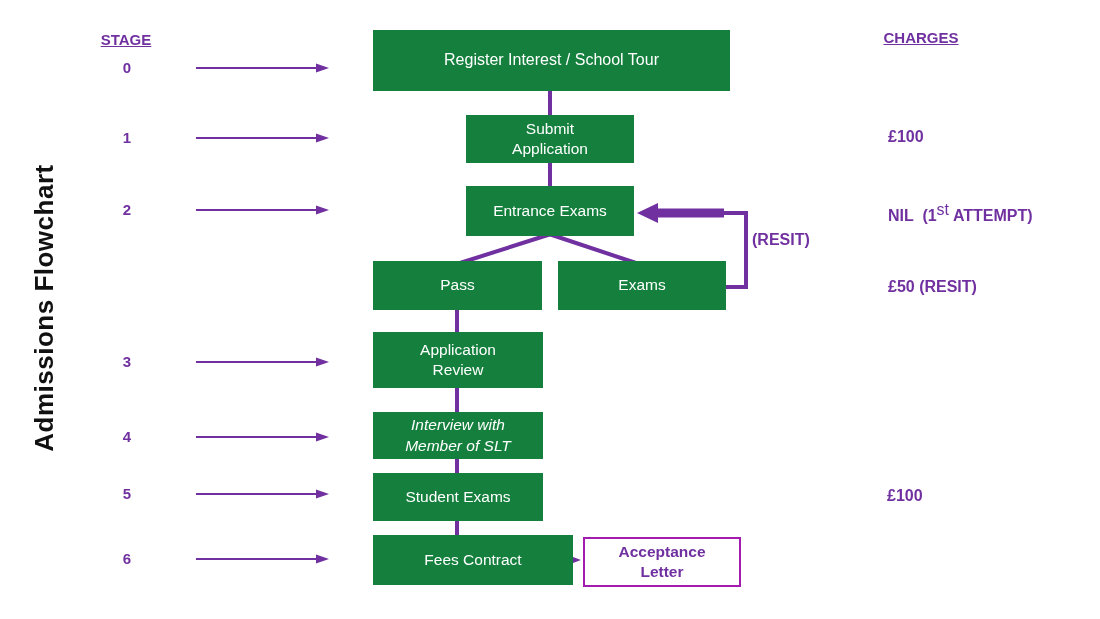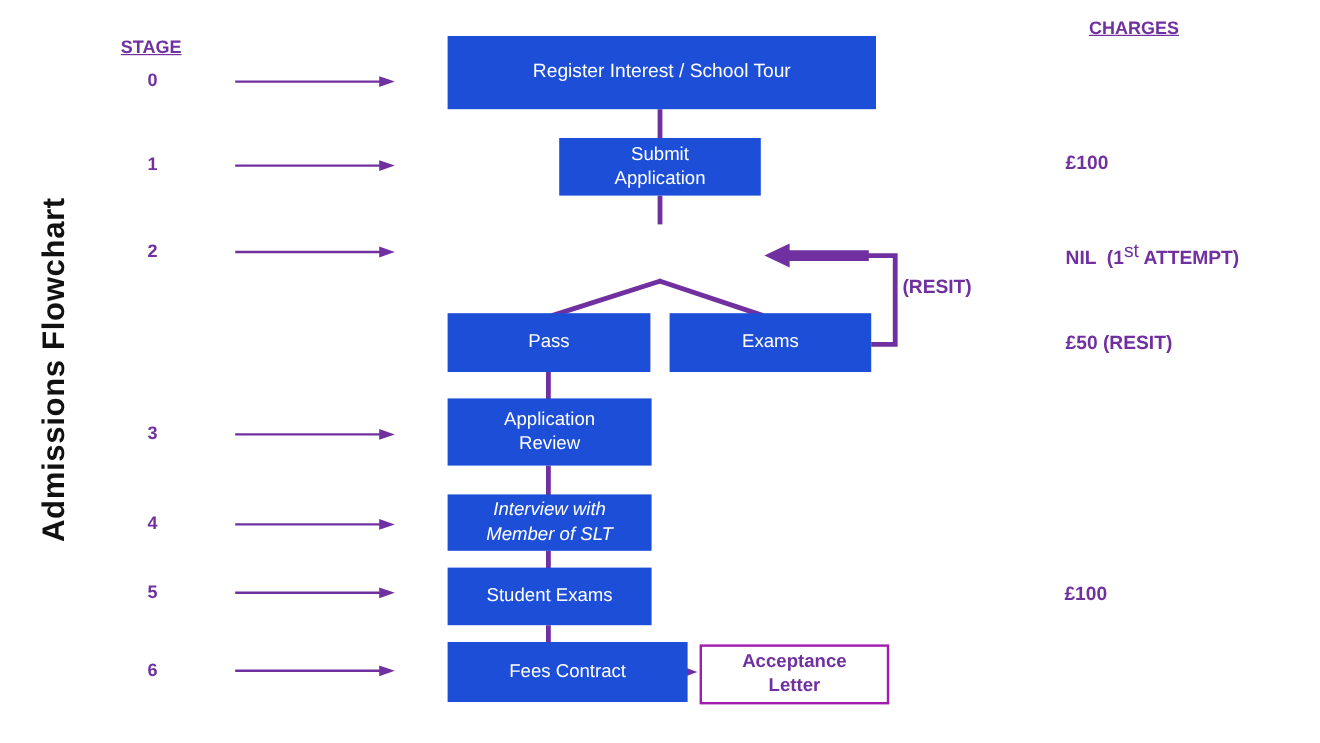--- a/index.html
+++ b/index.html
@@ -27,7 +27,7 @@
     text-decoration:underline;
   }
   #stage-header{left:96px;top:31px;width:60px;text-align:center;}
-  #charges-header{left:876px;top:15px;width:90px;text-align:center;margin-left:24px;}
+  #charges-header{left:876px;top:29px;width:90px;text-align:center;}
   .stage-num{
     position:absolute;left:102px;width:50px;height:22px;
     text-align:center;line-height:22px;

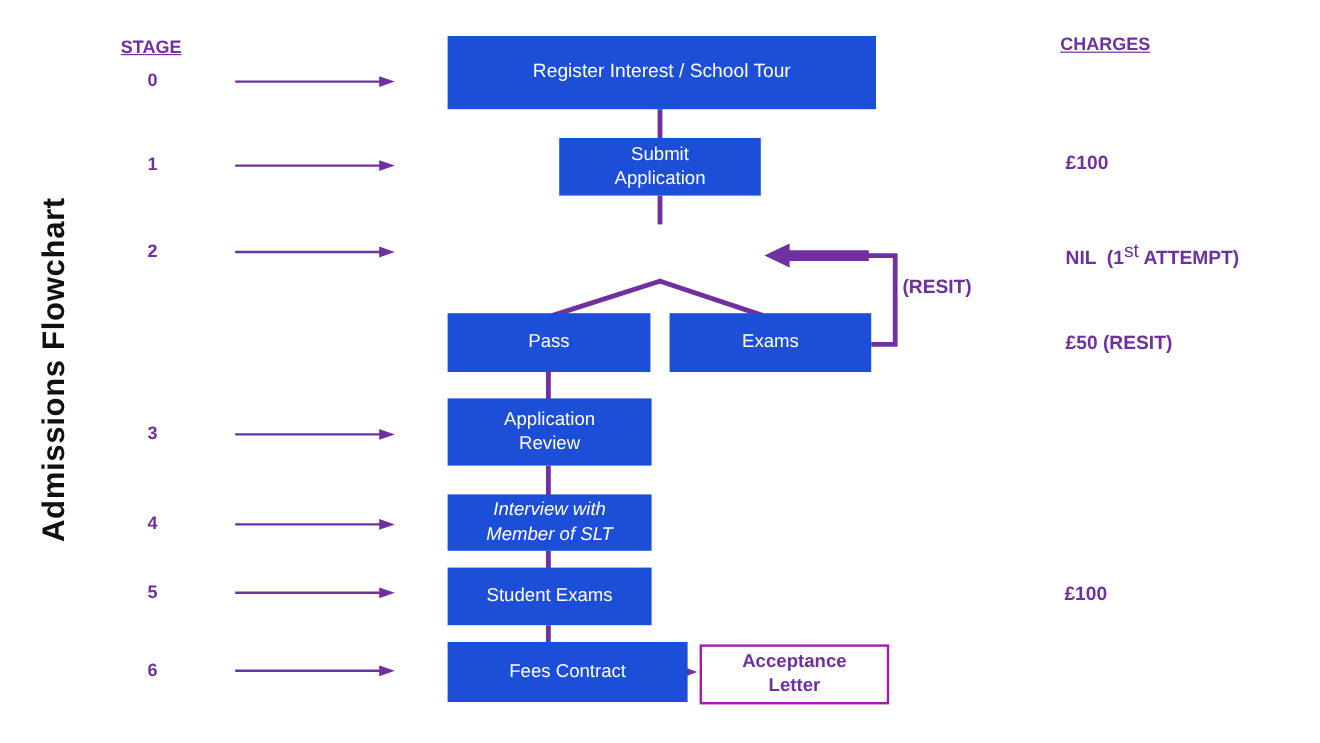--- a/index.html
+++ b/index.html
@@ -48,7 +48,7 @@
   #charge-1 sup{font-size:16px;font-weight:normal;}
   .node{
     position:absolute;
-    background:#1d4ed8;
+    background:#15803d;
     color:#ffffff;
     display:flex;align-items:center;justify-content:center;
     text-align:center;

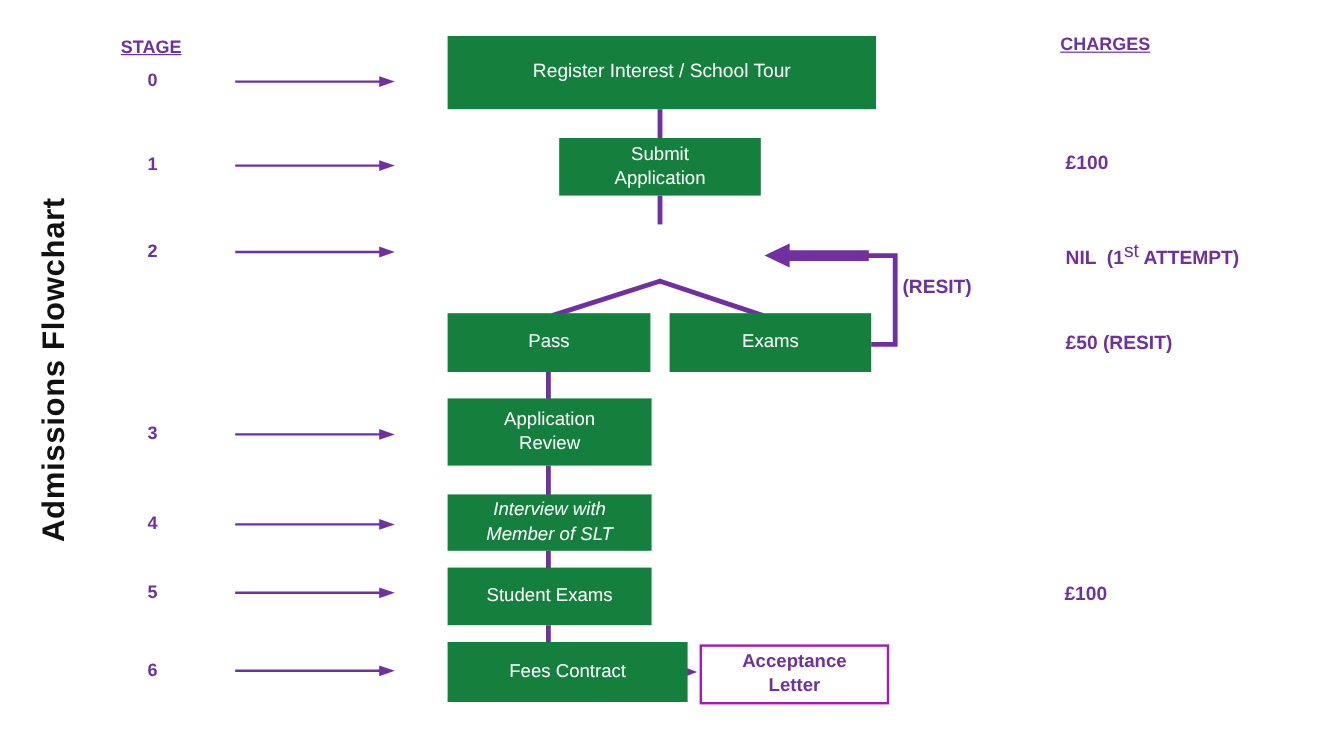--- a/index.html
+++ b/index.html
@@ -154,6 +154,7 @@
   <div class="node" id="node-register">Register Interest / School Tour</div>
   <div class="node" id="node-submit">Submit
 Application</div>
+  <div class="node" id="node-entrance">Entrance Exams</div>
   <div class="node" id="node-pass">Pass</div>
   <div class="node" id="node-fail">Exams</div>
   <div class="node" id="node-application-review">Application

